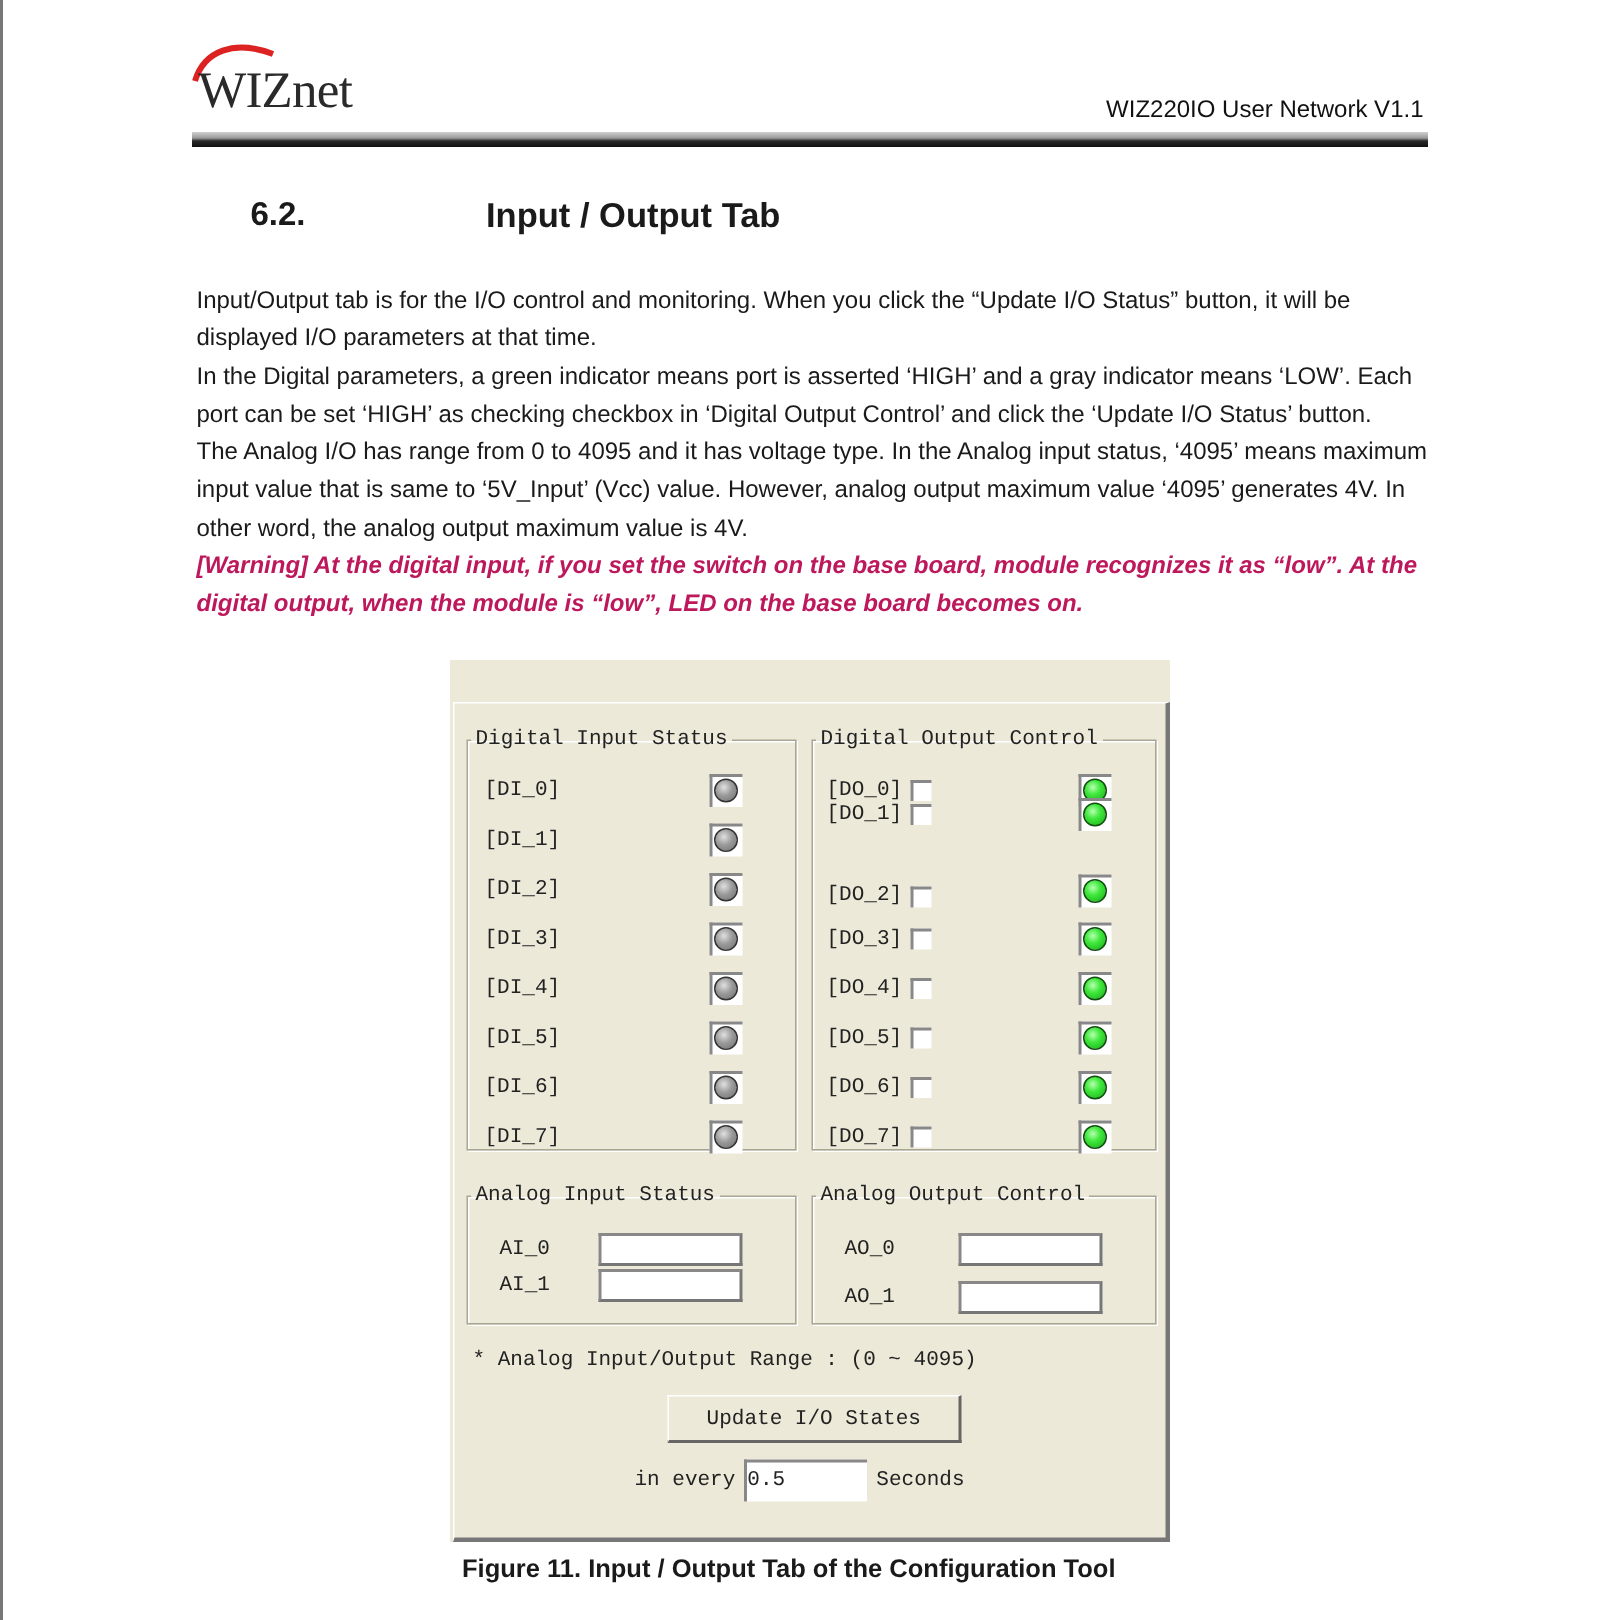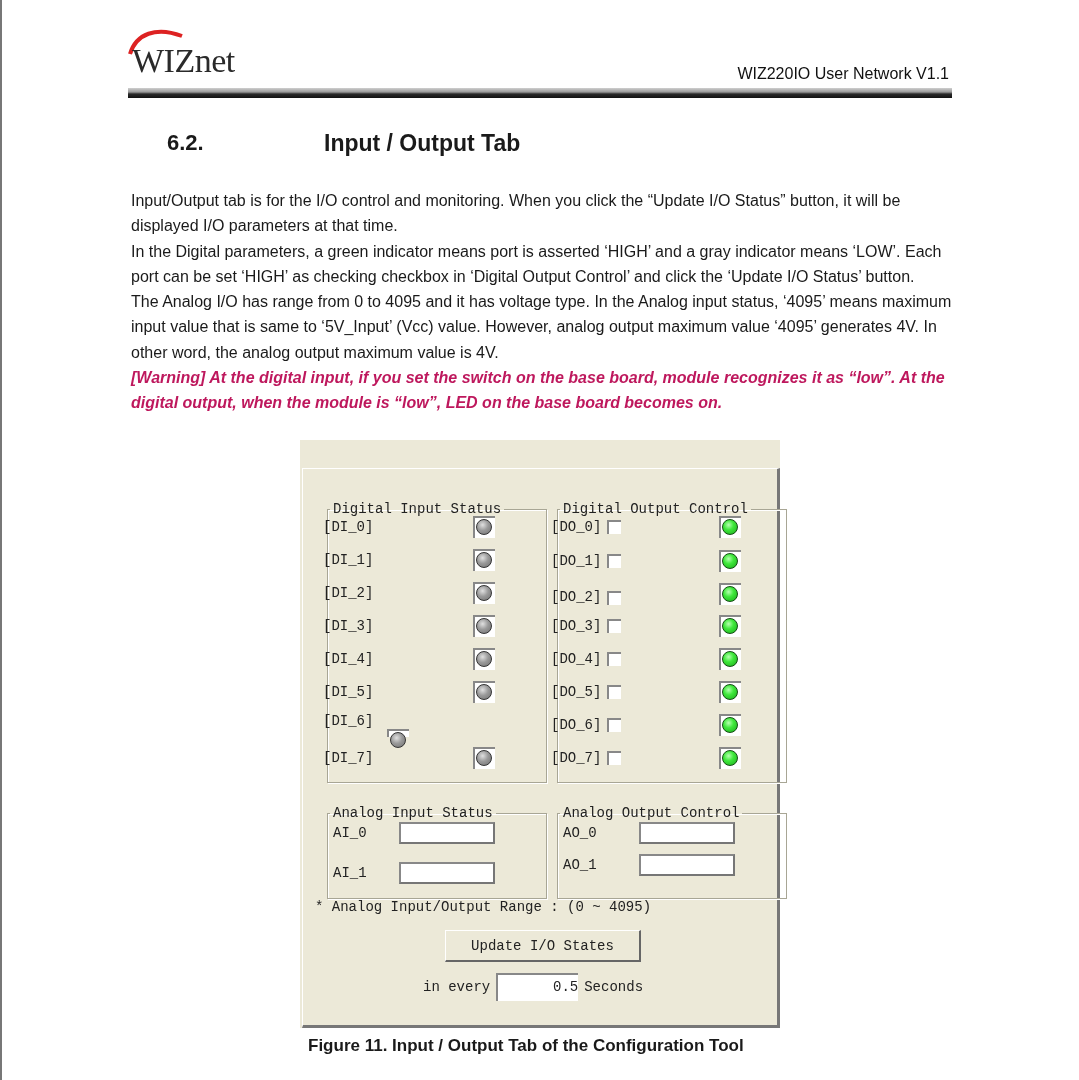--- a/index.html
+++ b/index.html
@@ -30,7 +30,7 @@
   .tab.active { margin-top: -3px; height: 22px; padding-top: 5px; border-right: 2px solid #666; }
   .tab.active span { outline: 1px dotted #333; }
   .tab-body { position: absolute; left: 2px; top: 28px; width: 474px; height: 556px; border: 1px solid #fff; border-right: 3px solid #777; border-bottom: 3px solid #777; }
-  fieldset.group { position: absolute; margin: 16px; padding: 0; border: 1px solid #a8a695; box-shadow: 1px 1px 0 #fff inset, 1px 1px 0 #fff; }
+  fieldset.group { position: absolute; margin: 0; padding: 0; border: 1px solid #a8a695; box-shadow: 1px 1px 0 #fff inset, 1px 1px 0 #fff; }
   fieldset.group legend { padding: 0 3px; font-size: 14px; color: #222; margin-left: 2px; }
   .row { position: absolute; height: 24px; display: flex; align-items: center; }
   .di-label { width: 150px; }

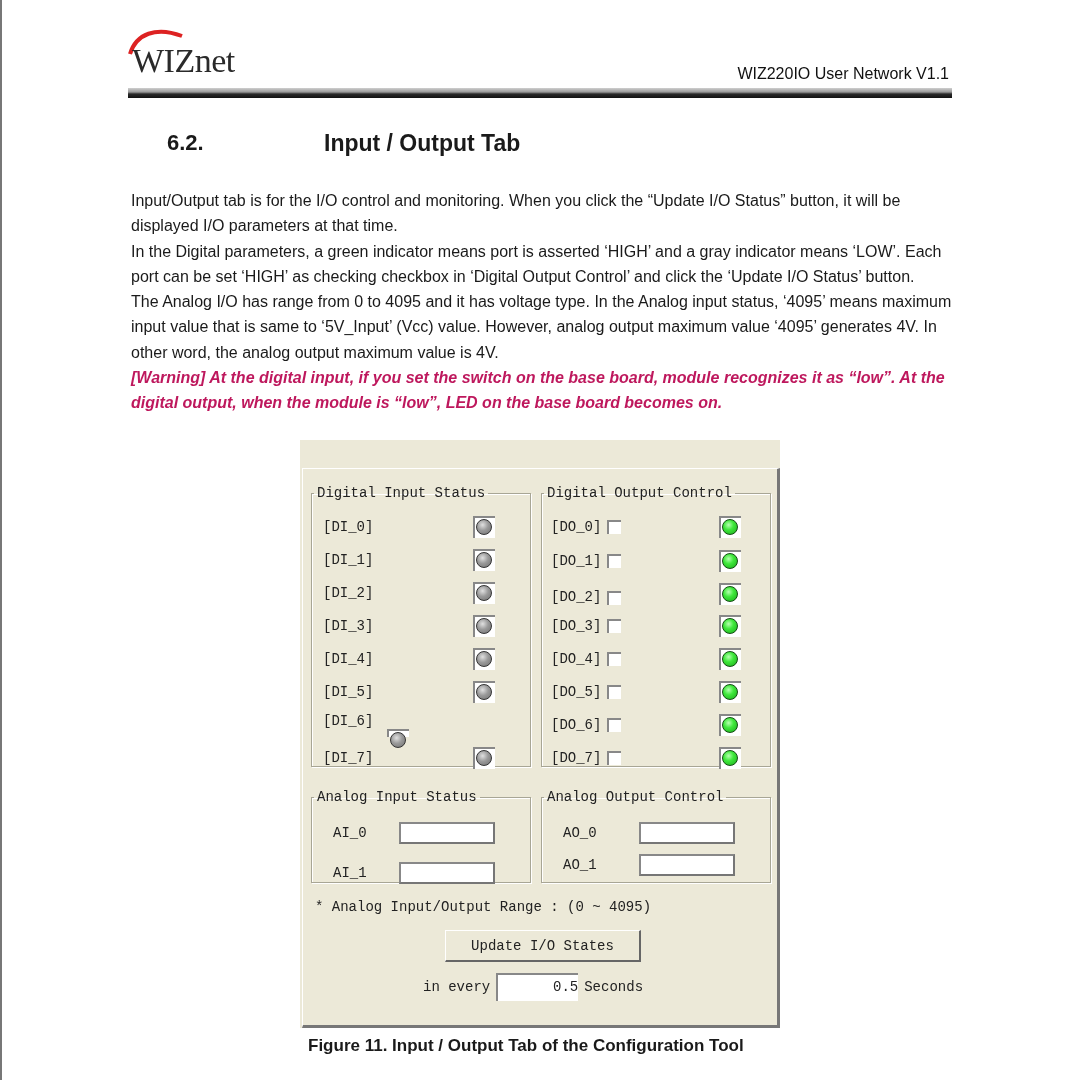--- a/index.html
+++ b/index.html
@@ -139,7 +139,7 @@
           <div class="led green"></div>
         </div>
       </div>
-    <div class="row" style="left:248px; top:80px; width:190px;">
+    <div class="row" style="left:248px; top:62px; width:190px;">
         <span>[DO_1]</span>
         <div class="cb"></div>
         <div class="led-box" style="margin-left:auto;">

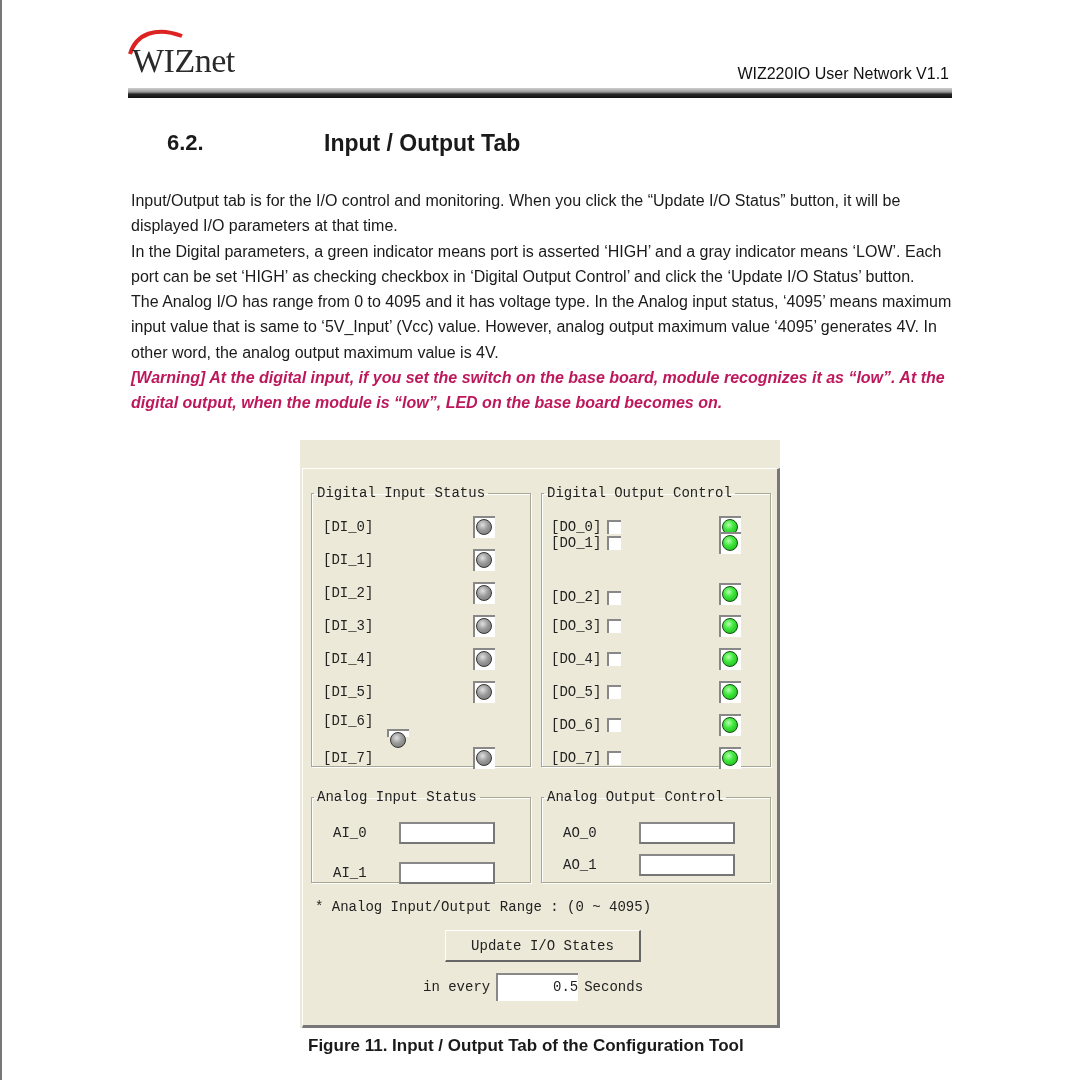--- a/index.html
+++ b/index.html
@@ -119,7 +119,7 @@
           <div class="led gray"></div>
         </div>
       </div>
-    <div class="row" style="left:20px; top:244px;flex-direction:column;">
+    <div class="row" style="left:20px; top:244px;">
         <span class="di-label">[DI_6]</span>
         <div class="led-box">
           <div class="led gray"></div>

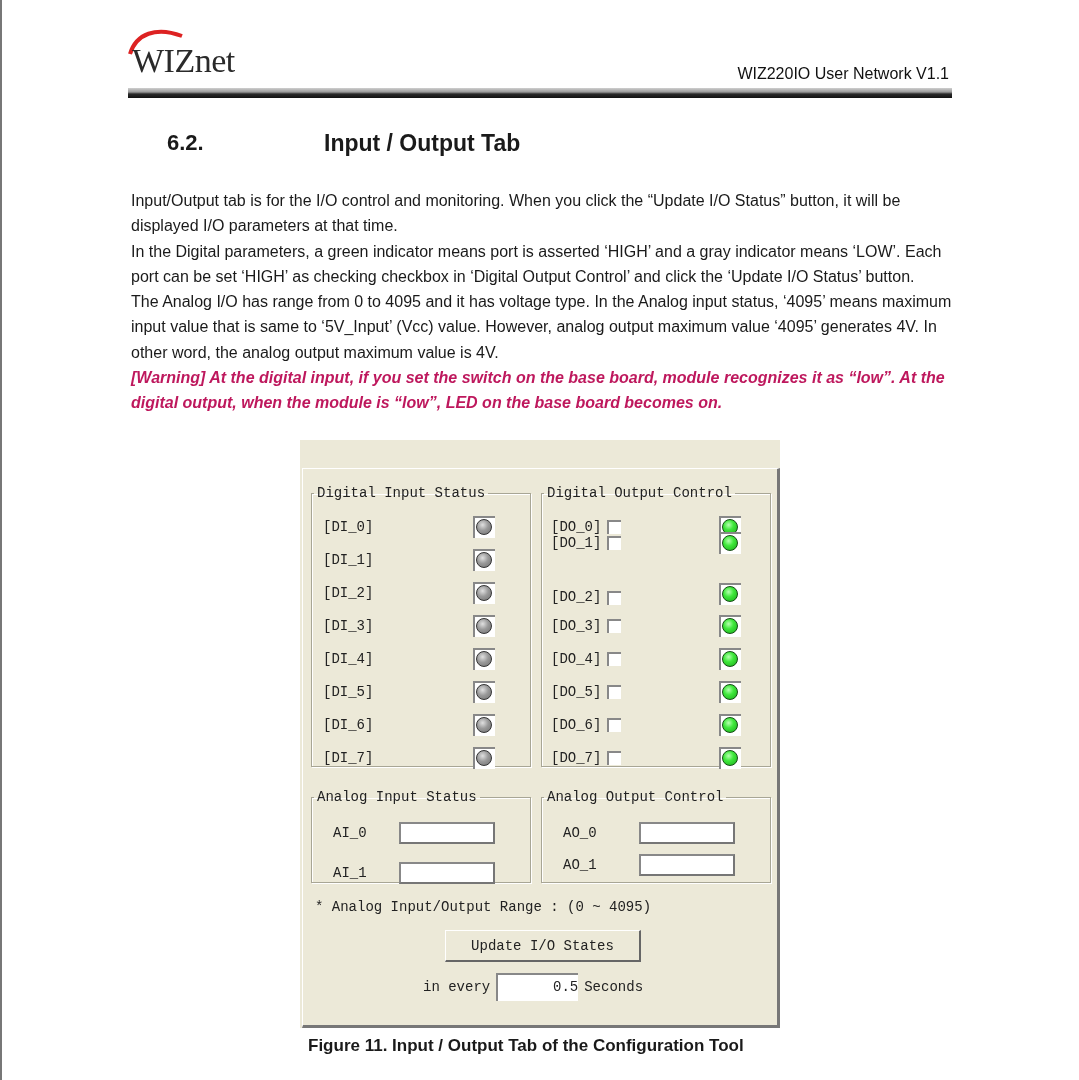--- a/index.html
+++ b/index.html
@@ -200,7 +200,7 @@
         <span style="width:66px;">AI_0</span>
         <input class="ai-input" value="" style="">
       </div>
-    <div class="row" style="left:30px; top:392px;">
+    <div class="row" style="left:30px; top:376px;">
         <span style="width:66px;">AI_1</span>
         <input class="ai-input" value="" style="">
       </div>

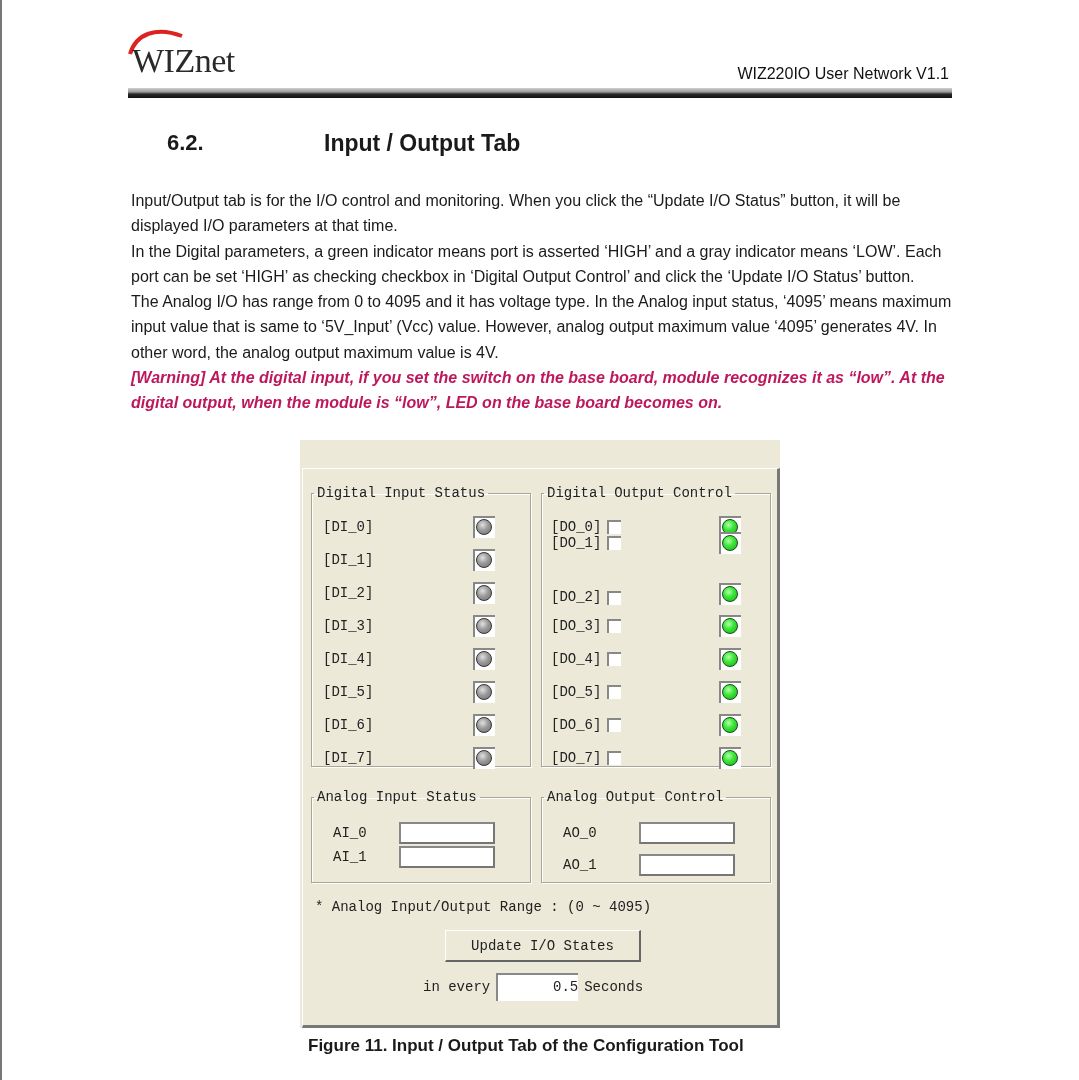--- a/index.html
+++ b/index.html
@@ -43,7 +43,7 @@
   .range-note { position: absolute; left: 12px; top: 458px; }
   .update-btn { position: absolute; left: 142px; top: 489px; width: 196px; height: 32px; background: #ece9d8; border: 1px solid #fff; border-right: 2px solid #666; border-bottom: 2px solid #666; font-family: "Liberation Mono", monospace; font-size: 14px; color: #222; display: flex; align-items: center; justify-content: center; box-sizing: border-box; }
   .interval { position: absolute; left: 120px; top: 532px; display: flex; align-items: center; }
-  .interval-input { width: 82px; height: 28px; background: #fff; border-top: 2px solid #888; border-left: 2px solid #888; box-sizing: border-box; text-align: right; font-family: "Liberation Mono", monospace; font-size: 14px; margin: 0 6px; line-height: 24px; }
+  .interval-input { width: 82px; height: 28px; background: #fff; border-top: 2px solid #888; border-left: 2px solid #888; box-sizing: border-box; text-align: left; font-family: "Liberation Mono", monospace; font-size: 14px; margin: 0 6px; line-height: 24px; }
   .caption { position: absolute; left: 308px; top: 1036px; font-size: 17px; font-weight: bold; color: #1a1a1a; }
 </style>
 </head>

